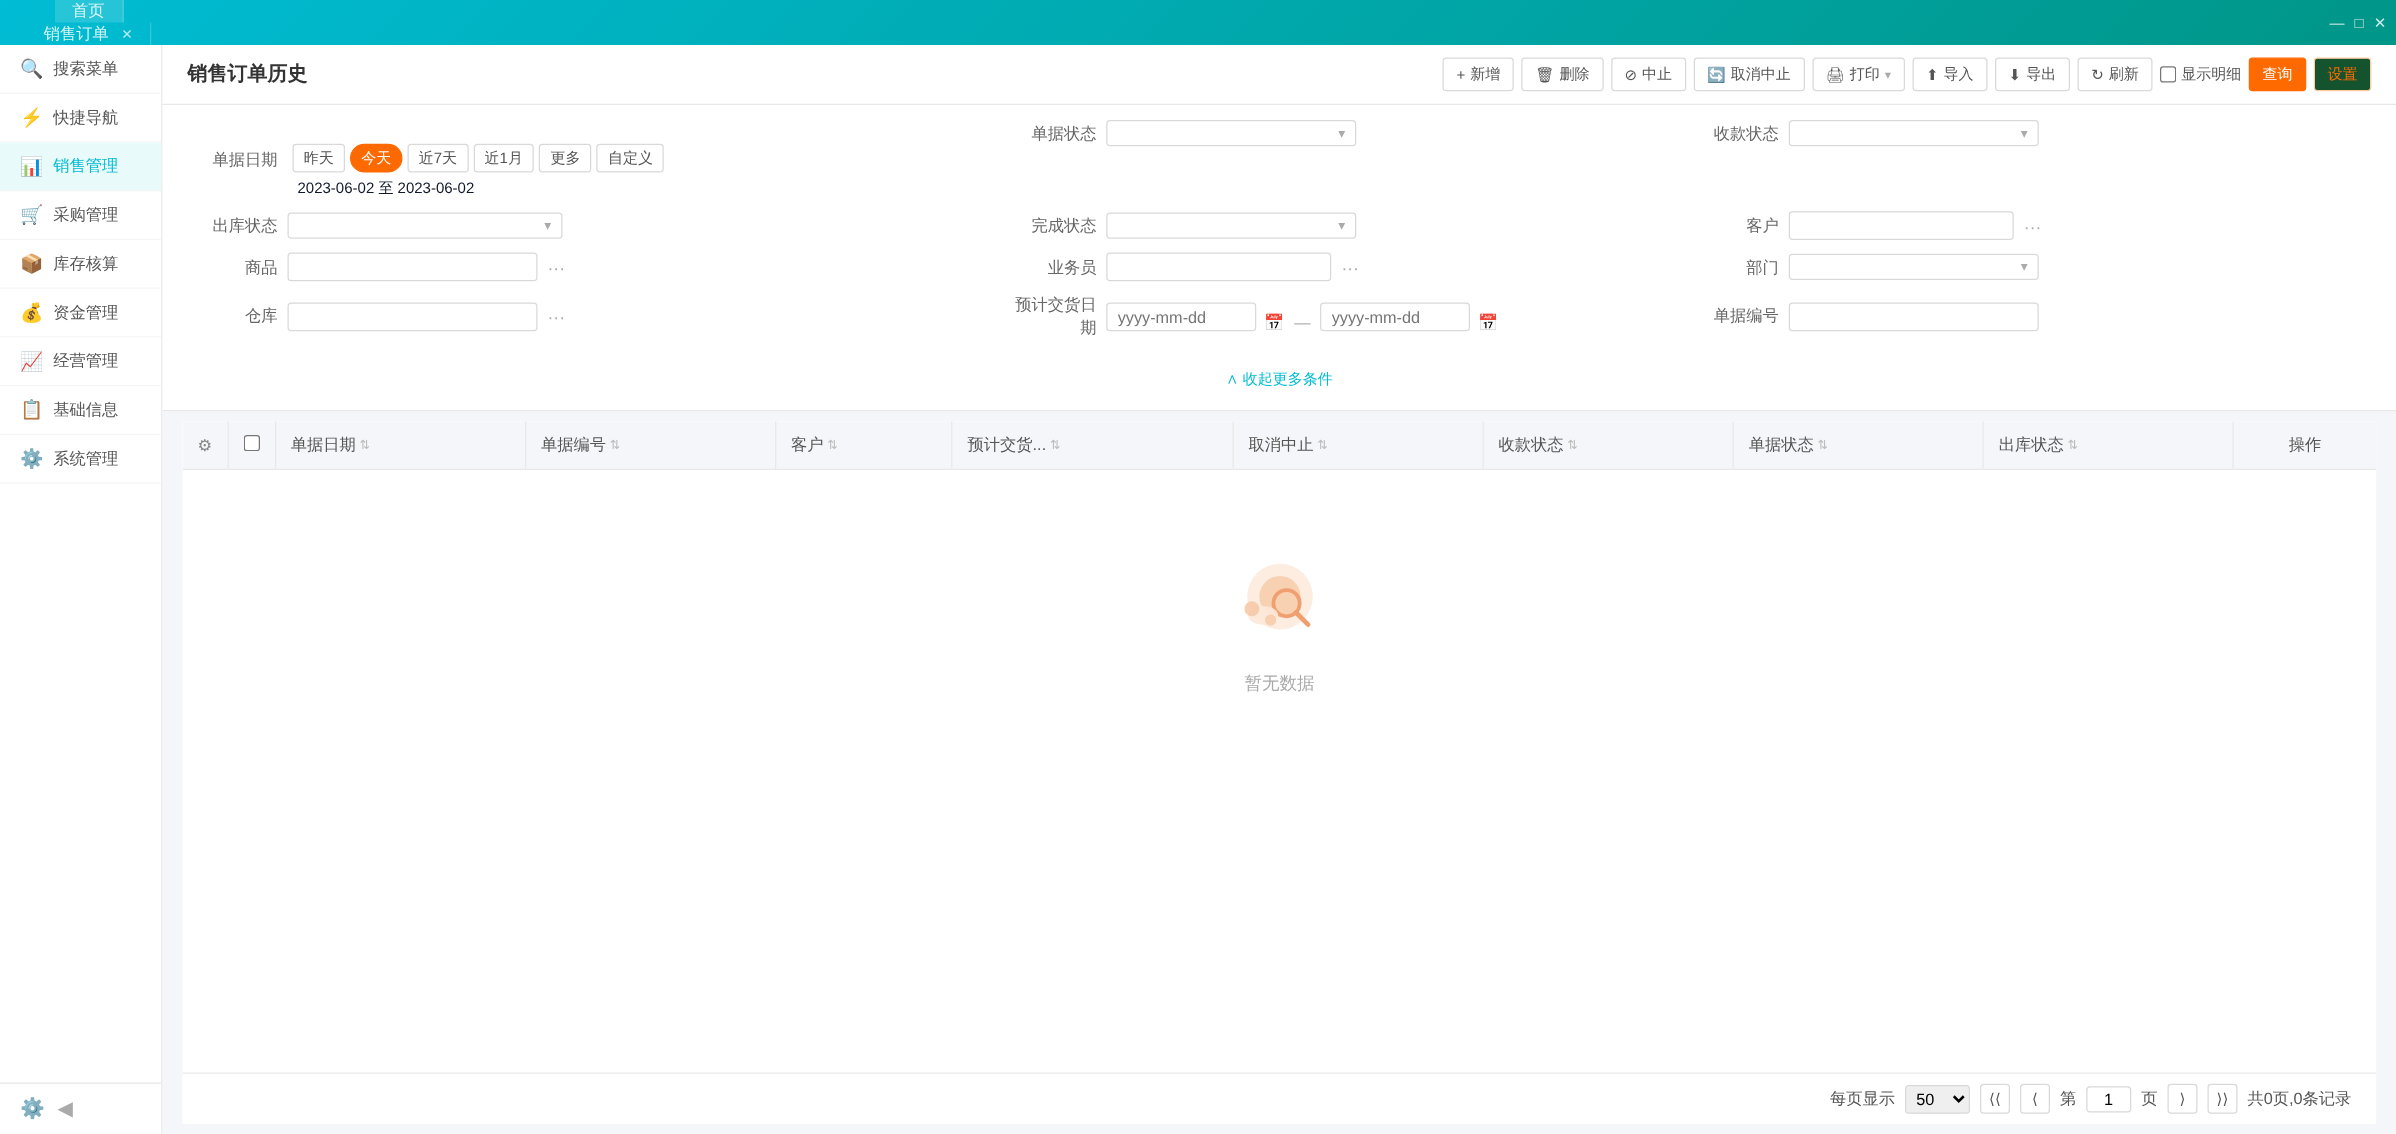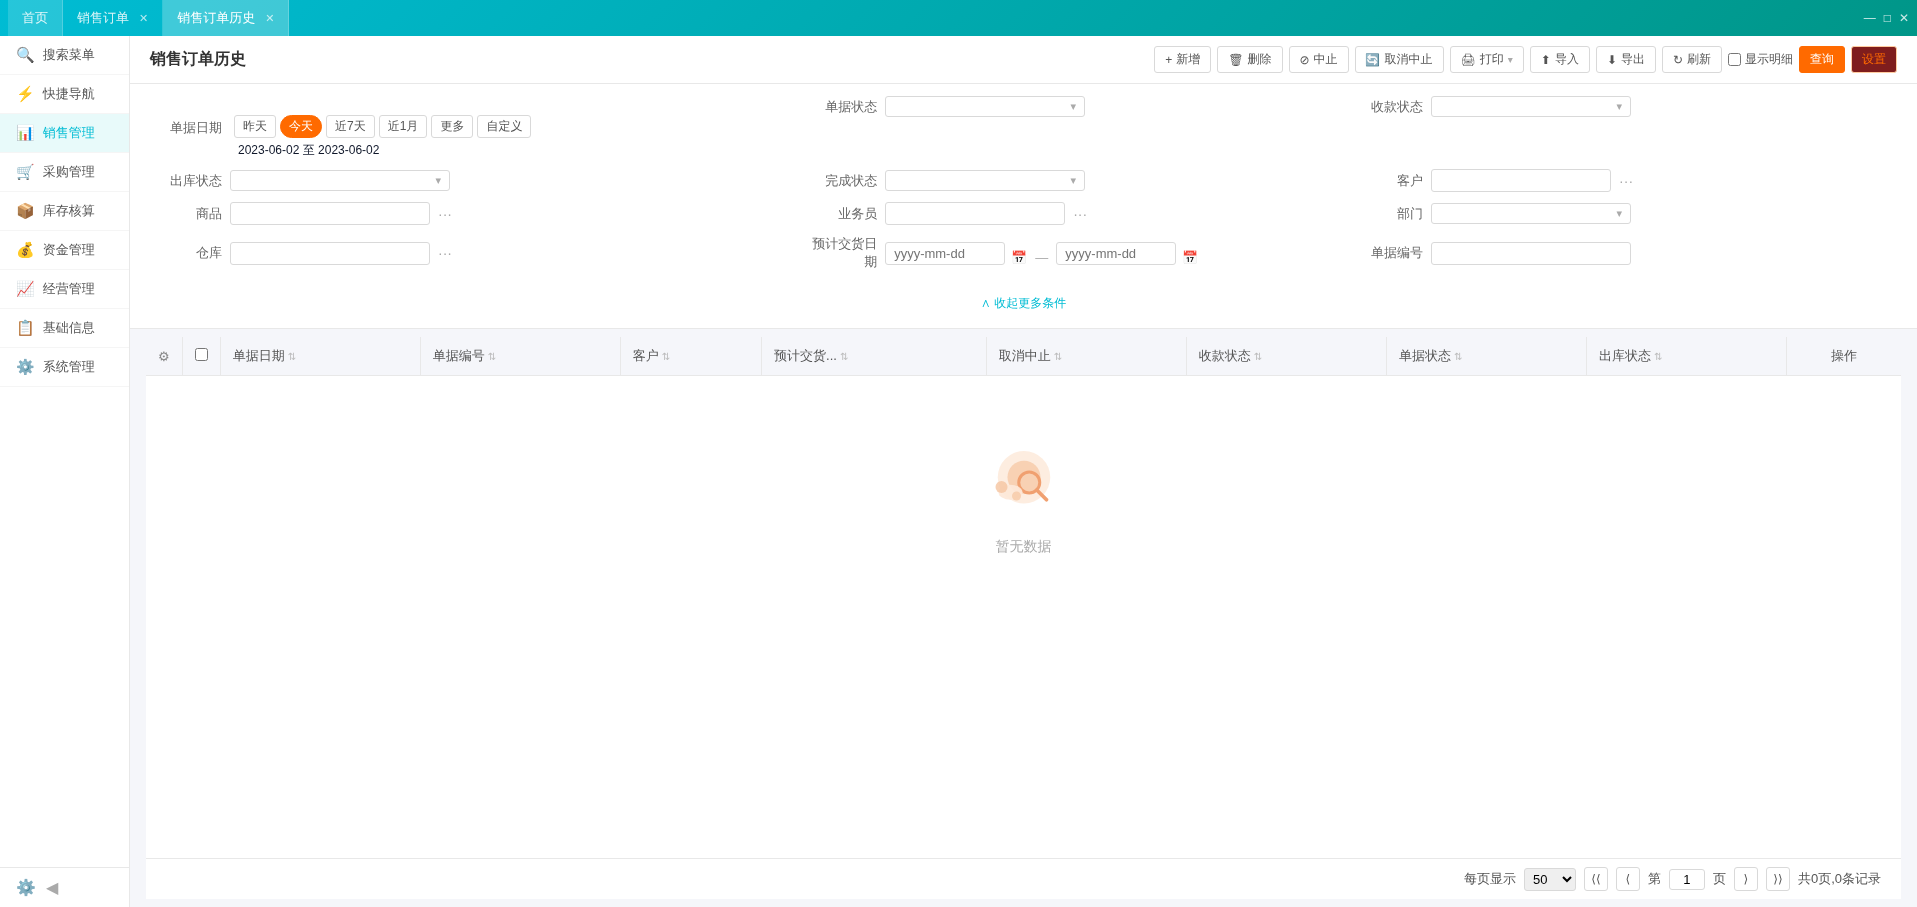--- a/index.html
+++ b/index.html
@@ -18,6 +18,7 @@
       display: flex;
       align-items: center;
       height: 100%;
+      flex-direction: column;
     }
     .tab-item {
       height: 36px;

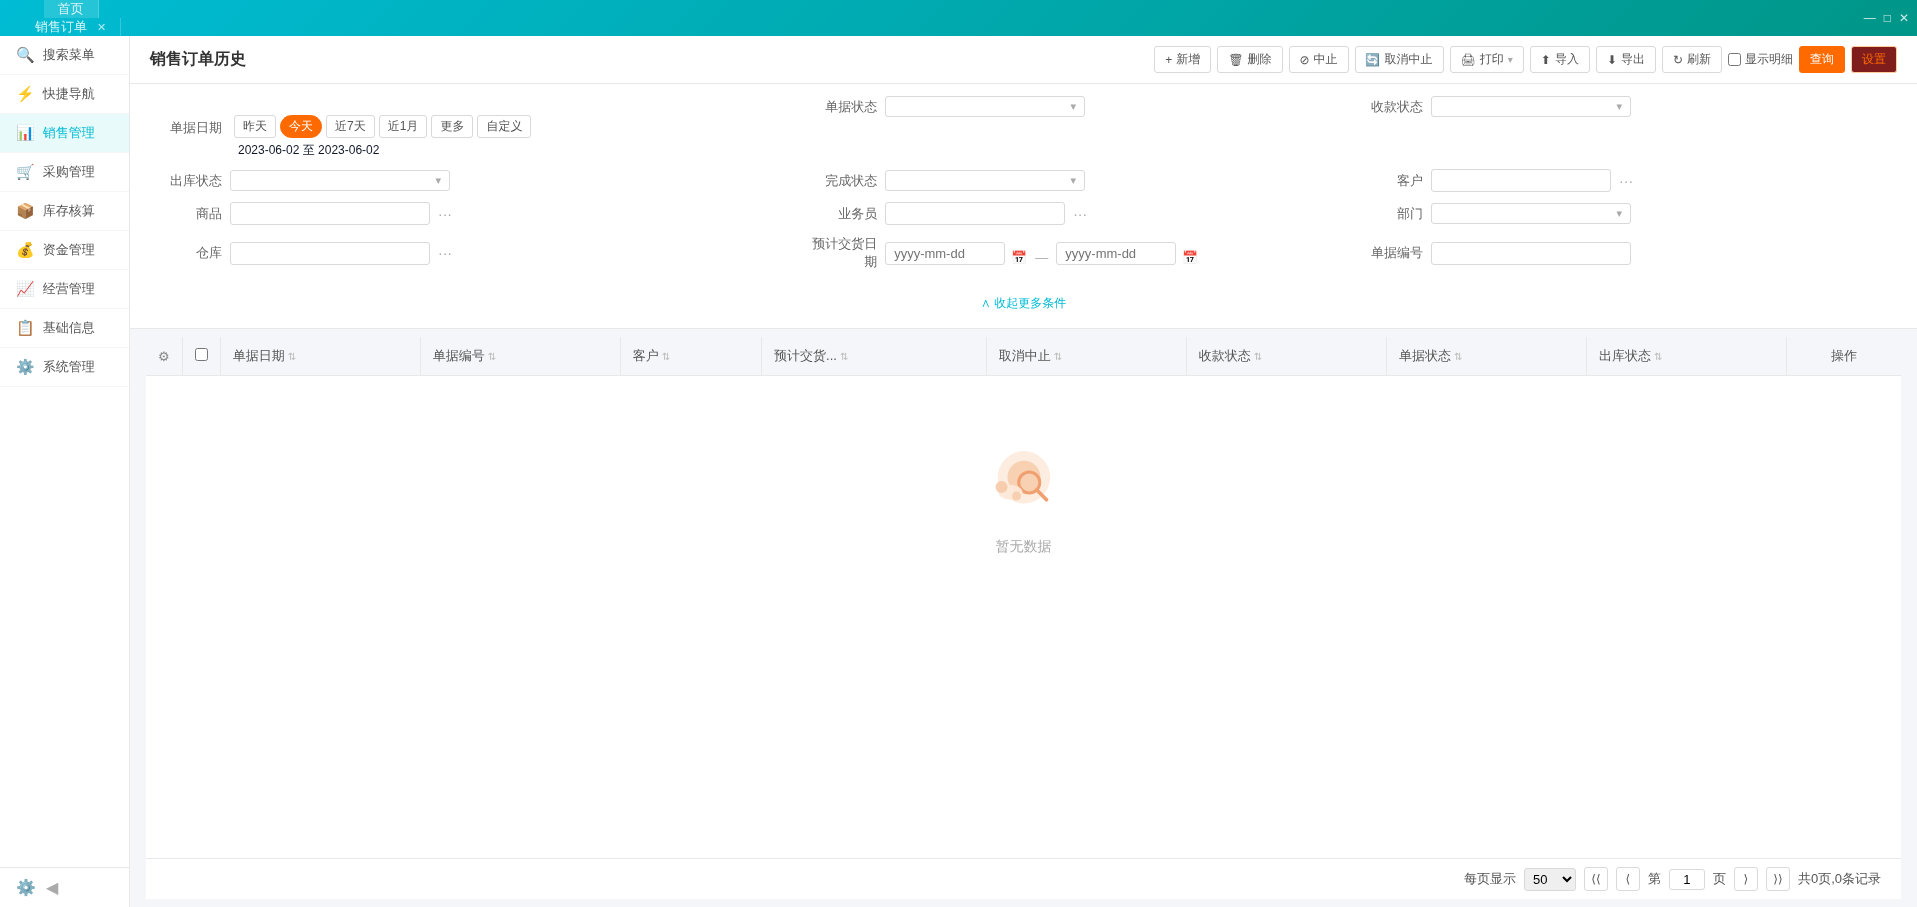--- a/index.html
+++ b/index.html
@@ -456,7 +456,7 @@
         <button class="toolbar-btn primary">
           <span>查询</span>
         </button>
-        <button class="toolbar-btn" style="background:#7f1d1d; border-color:#ffcca0; color:#ff6a00;">
+        <button class="toolbar-btn" style="background:#14532d; border-color:#ffcca0; color:#ff6a00;">
           <span>设置</span>
         </button>
       </div>

